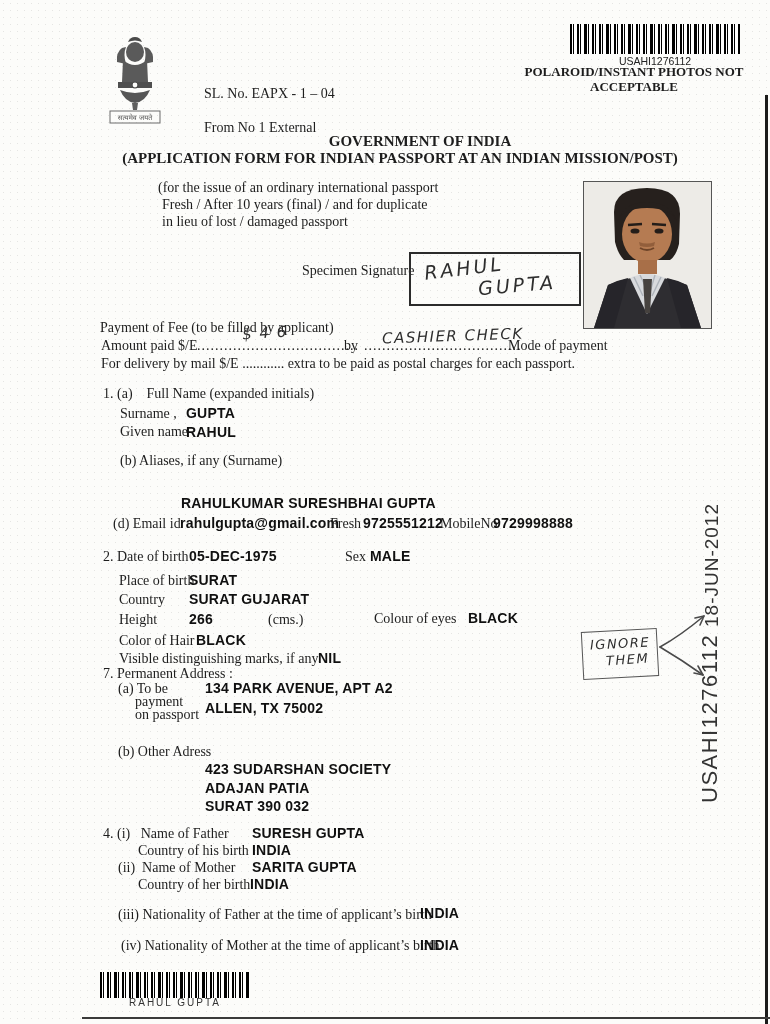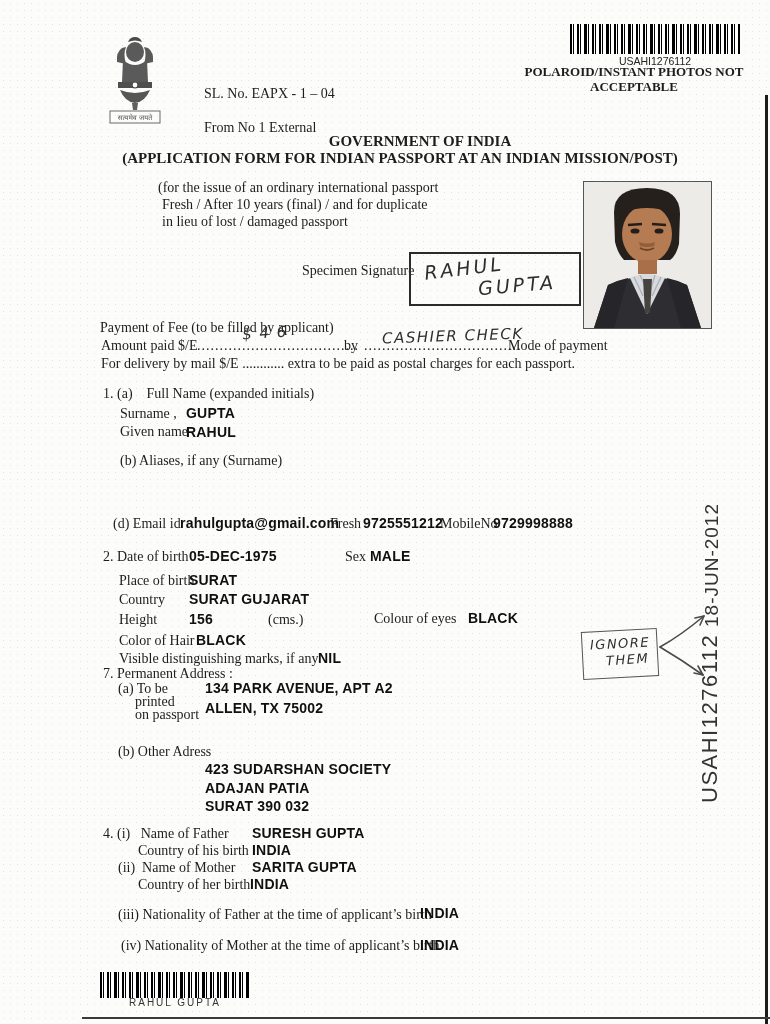--- a/index.html
+++ b/index.html
@@ -108,6 +108,7 @@
   <span class="t" style="left:120px;top:424px">Given name</span>
   <span class="v" style="left:186px;top:424px">RAHUL</span>
   <span class="t" style="left:120px;top:453px">(b) Aliases, if any (Surname)</span>
+  <span class="v" style="left:181px;top:495px">RAHULKUMAR SURESHBHAI GUPTA</span>
   <span class="t" style="left:113px;top:516px">(d) Email id</span>
   <span class="v" style="left:180px;top:515px">rahulgupta@gmail.com</span>
   <span class="t" style="left:330px;top:516px">Fresh</span>

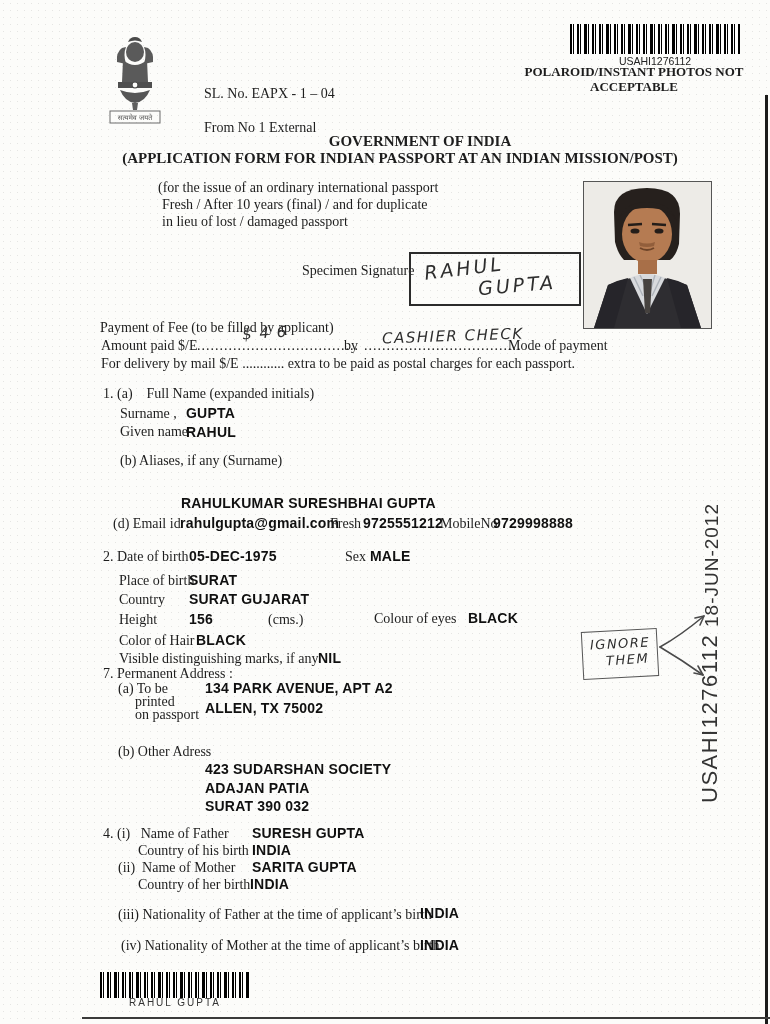--- a/index.html
+++ b/index.html
@@ -125,7 +125,7 @@
   <span class="t" style="left:119px;top:592px">Country</span>
   <span class="v" style="left:189px;top:591px">SURAT GUJARAT</span>
   <span class="t" style="left:119px;top:612px">Height</span>
-  <span class="v" style="left:189px;top:611px">156</span>
+  <span class="v" style="left:189px;top:611px">266</span>
   <span class="t" style="left:268px;top:612px">(cms.)</span>
   <span class="t" style="left:374px;top:611px">Colour of eyes</span>
   <span class="v" style="left:468px;top:610px">BLACK</span>

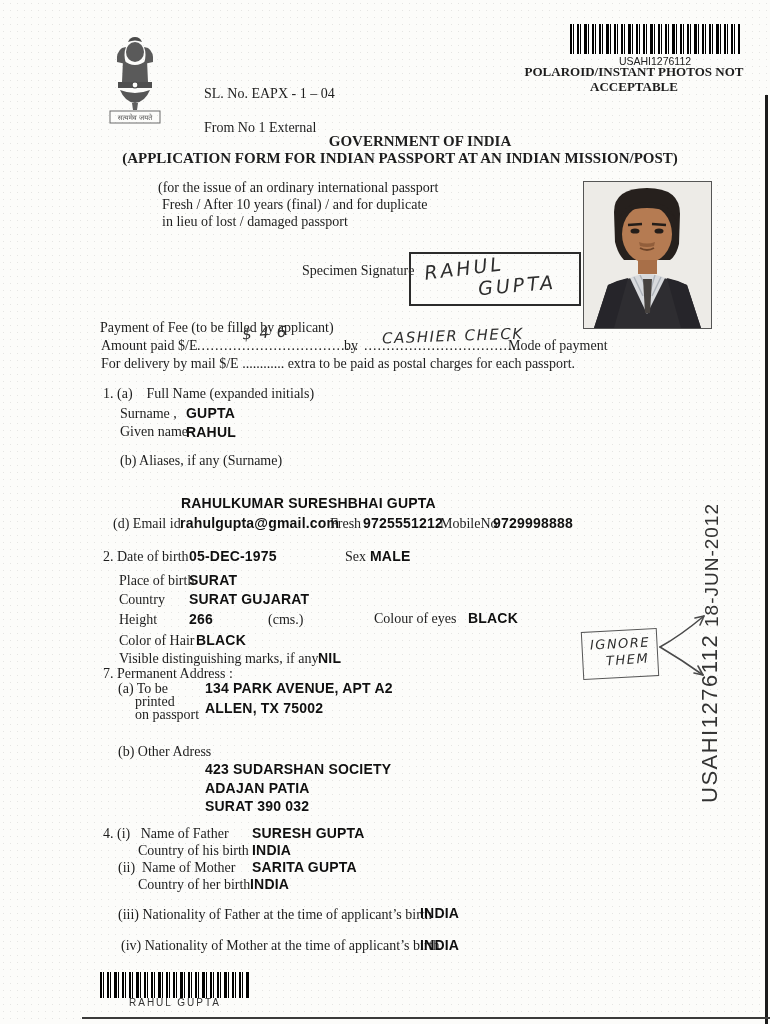--- a/index.html
+++ b/index.html
@@ -136,7 +136,7 @@
 
   <span class="t" style="left:103px;top:666px">7. Permanent Address :</span>
   <span class="t" style="left:118px;top:681px">(a) To be</span>
-  <span class="t" style="left:135px;top:694px">printed</span>
+  <span class="t" style="left:135px;top:694px">payment</span>
   <span class="t" style="left:135px;top:707px">on passport</span>
   <span class="v" style="left:205px;top:680px">134 PARK AVENUE, APT A2</span>
   <span class="v" style="left:205px;top:700px">ALLEN, TX 75002</span>

